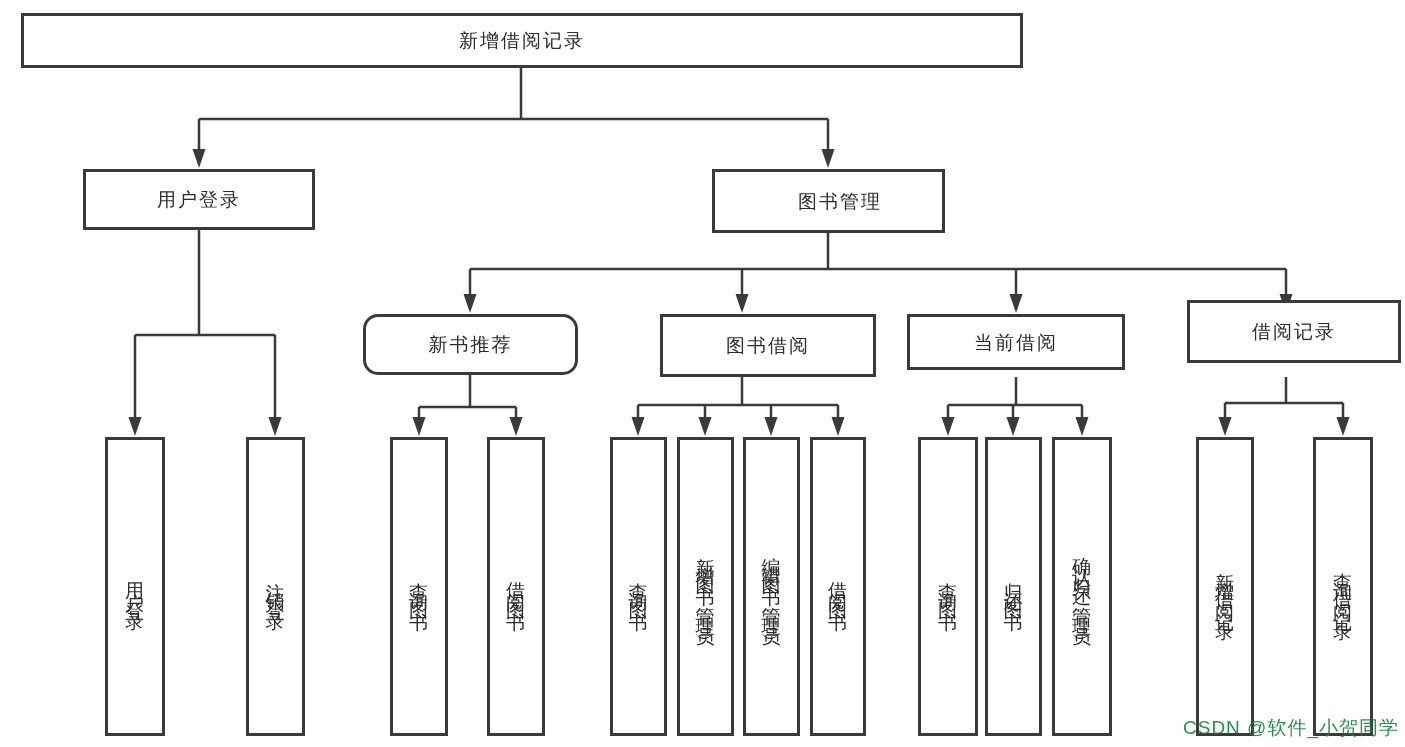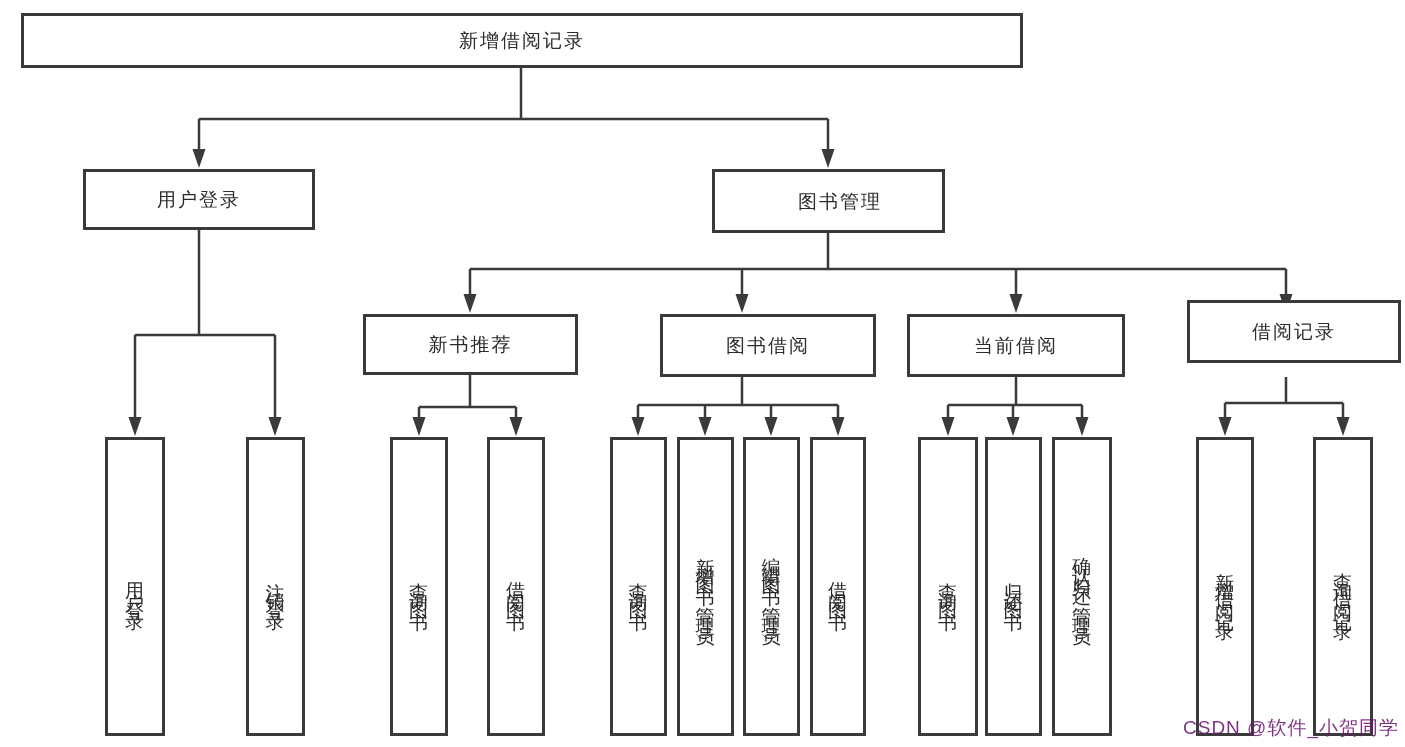--- a/index.html
+++ b/index.html
@@ -130,7 +130,7 @@
       <div class="node" style="left: 712px; top: 169px; width: 233px; height: 64px; padding-left: 23px;">
         <span class="node-label">图书管理</span>
       </div>
-      <div class="node" style="left: 363px; top: 314px; width: 215px; height: 61px;">
+      <div class="node" style="left: 363px; top: 314px; width: 215px; height: 61px; border-radius: 15px;">
         <span class="node-label">新书推荐</span>
       </div>
       <div class="node" style="left: 660px; top: 314px; width: 216px; height: 63px;">

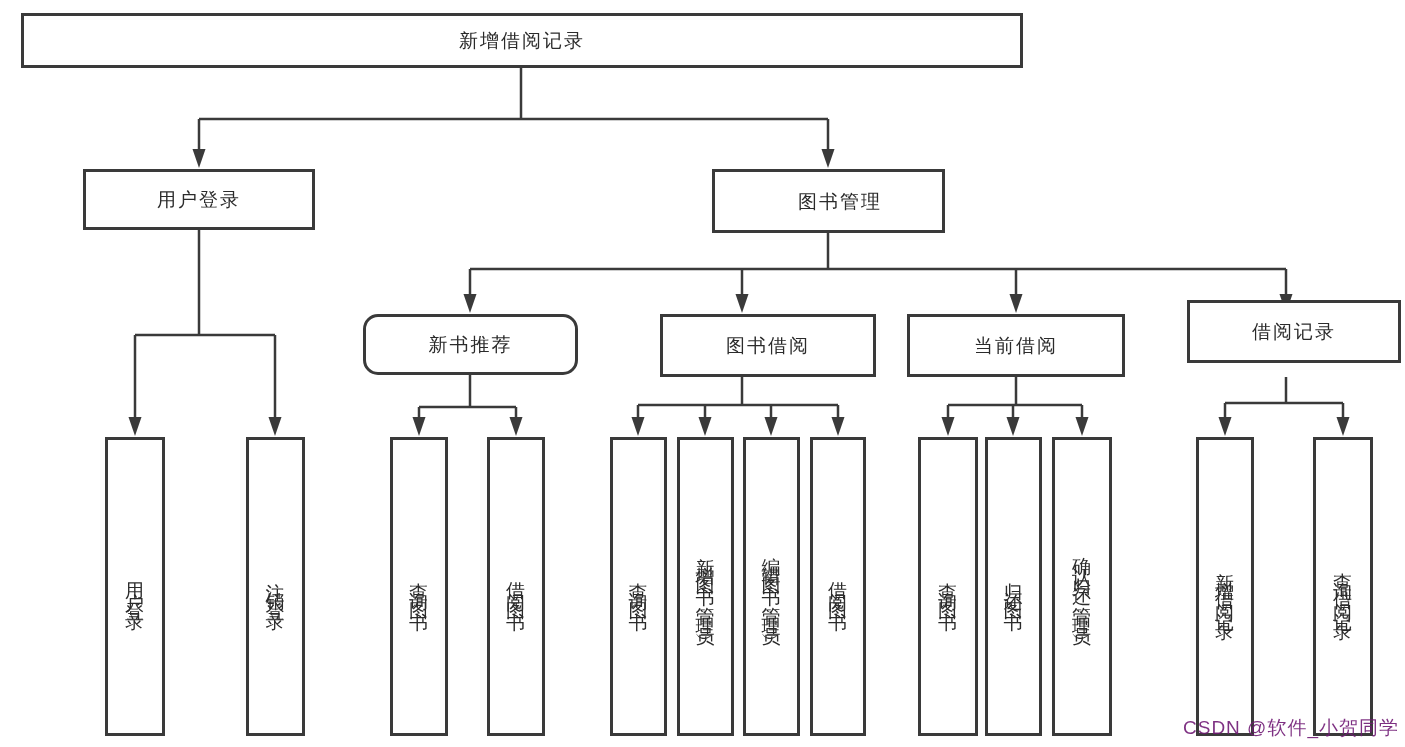--- a/index.html
+++ b/index.html
@@ -136,7 +136,7 @@
       <div class="node" style="left: 660px; top: 314px; width: 216px; height: 63px;">
         <span class="node-label">图书借阅</span>
       </div>
-      <div class="node" style="left: 907px; top: 314px; width: 218px; height: 63px;">
+      <div class="node" style="left: 907px; top: 314px; width: 218px; height: 56px;">
         <span class="node-label">当前借阅</span>
       </div>
       <div class="node" style="left: 1179px; top: 300px; width: 214px; height: 63px; margin-left: 8px;">

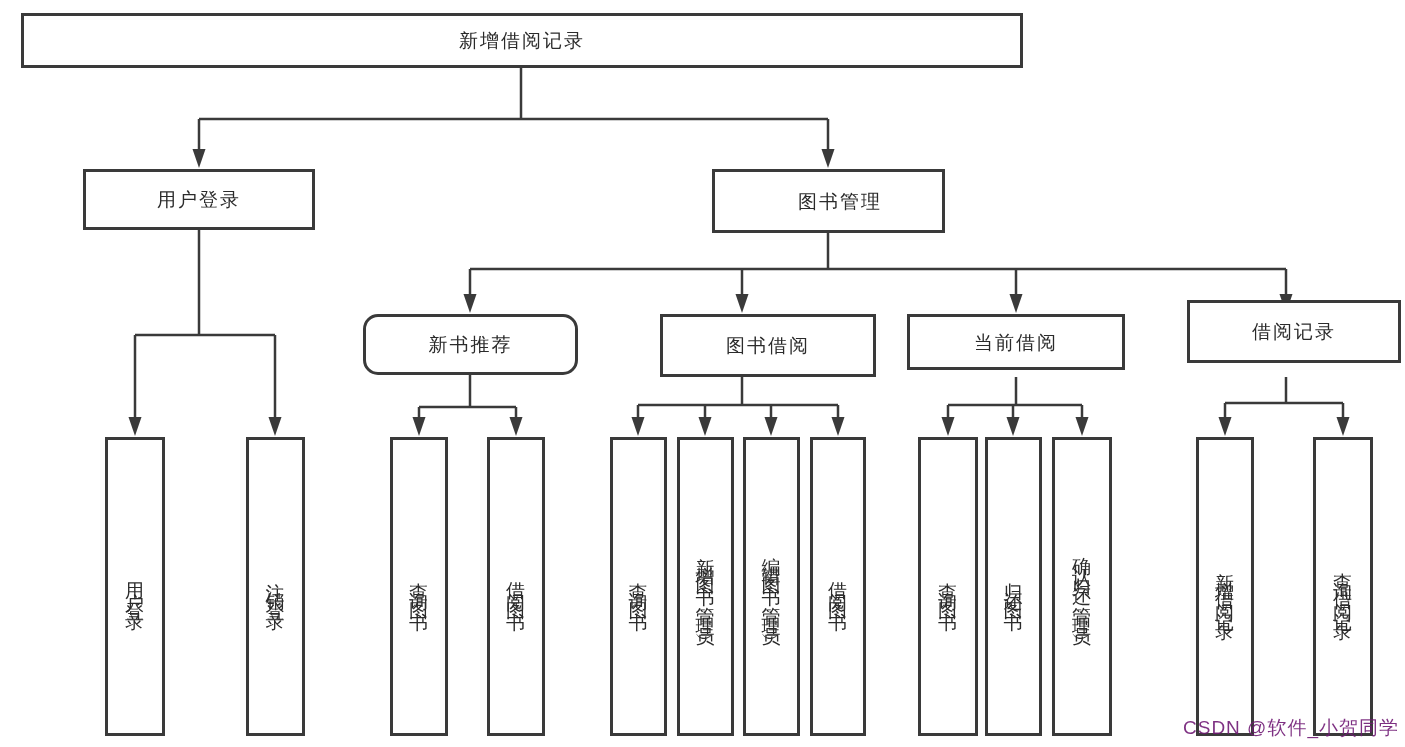--- a/index.html
+++ b/index.html
@@ -182,7 +182,7 @@
         <span class="node-label">查询借阅记录</span>
       </div>
     </div>
-  <div class="watermark" style="left: 1183px; top: 715px; color: #701a75;">CSDN @软件_小贺同学</div>
+  <div class="watermark" style="left: 1183px; top: 715px; color: #15803d;">CSDN @软件_小贺同学</div>
 </div>
 
 </body></html>

